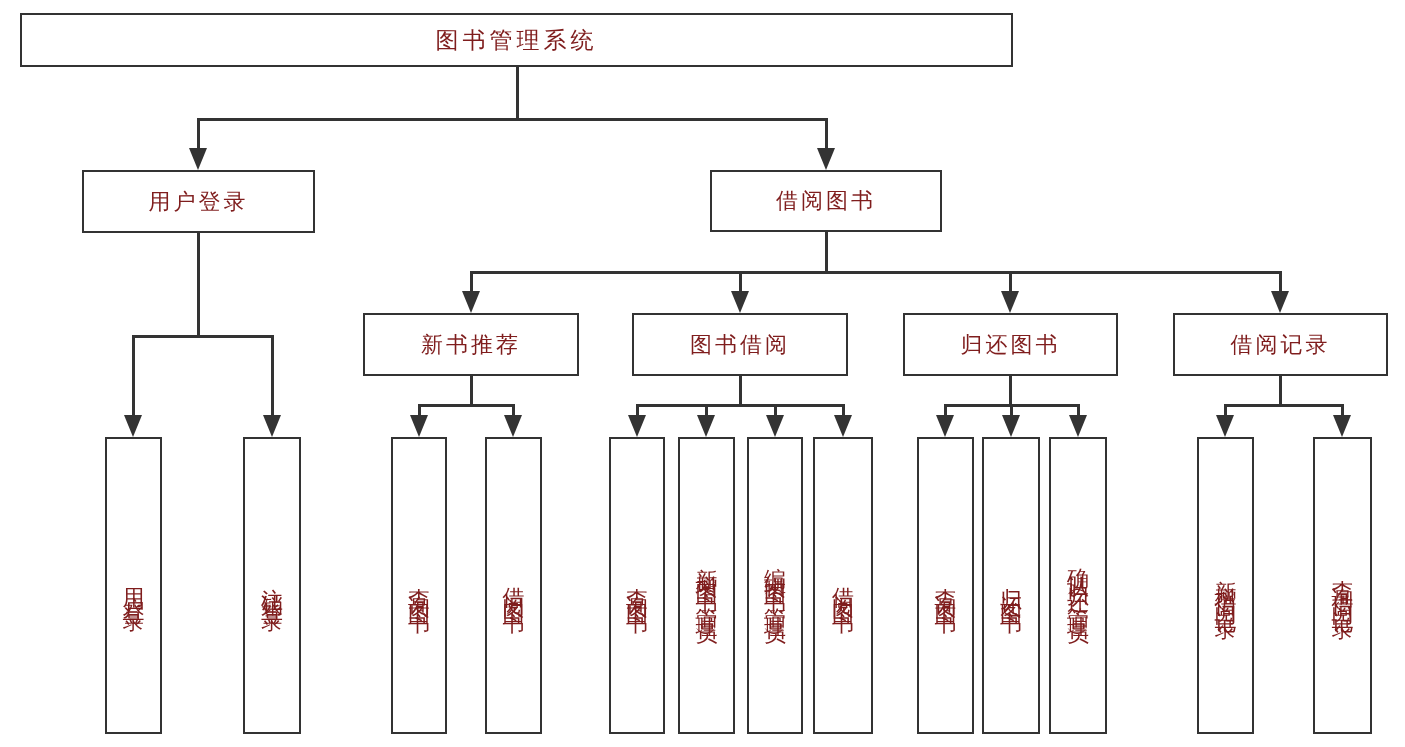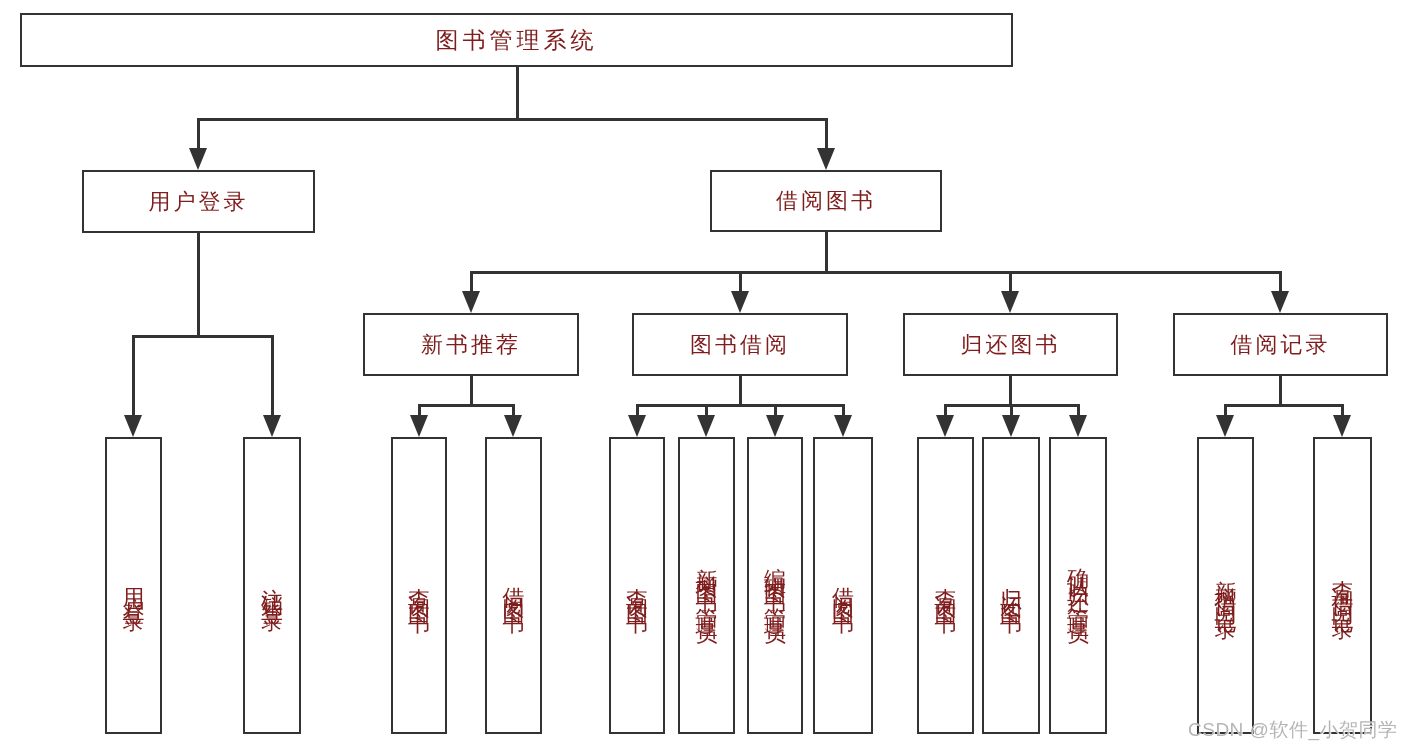--- a/index.html
+++ b/index.html
@@ -180,7 +180,6 @@
     <span>查询借阅记录</span>
   </div>
 
-  <div class="watermark">CSDN @软件_小贺同学</div>
 
 </div>
 

